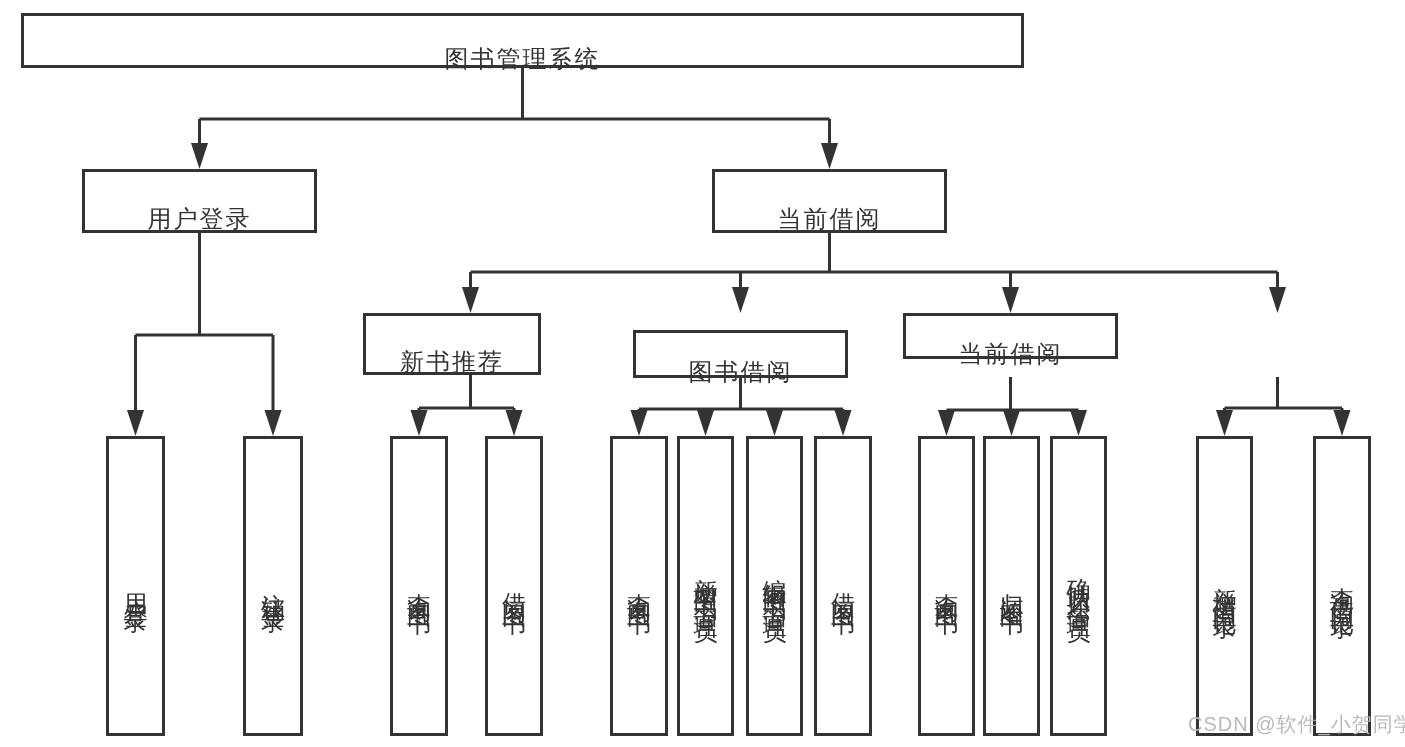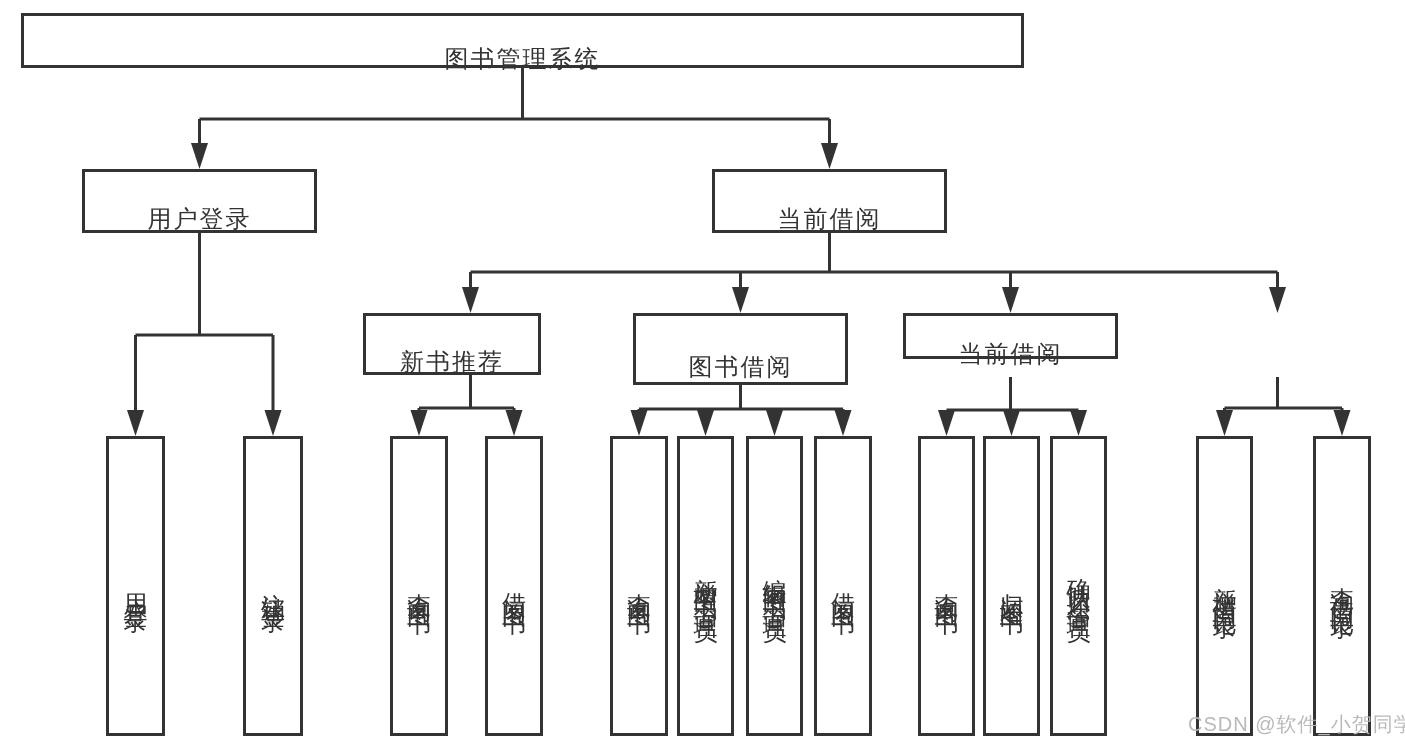--- a/index.html
+++ b/index.html
@@ -97,7 +97,7 @@
   <div class="node h" style="left:363px;top:313px;width:178px;height:62px">
     <span>新书推荐</span>
   </div>
-  <div class="node h" style="left:633px;top:313px;width:215px;height:72px">
+  <div class="node h" style="left:633px;top:330px;width:215px;height:48px">
     <span>图书借阅</span>
   </div>
   <div class="node h" style="left:903px;top:313px;width:215px;height:46px">

